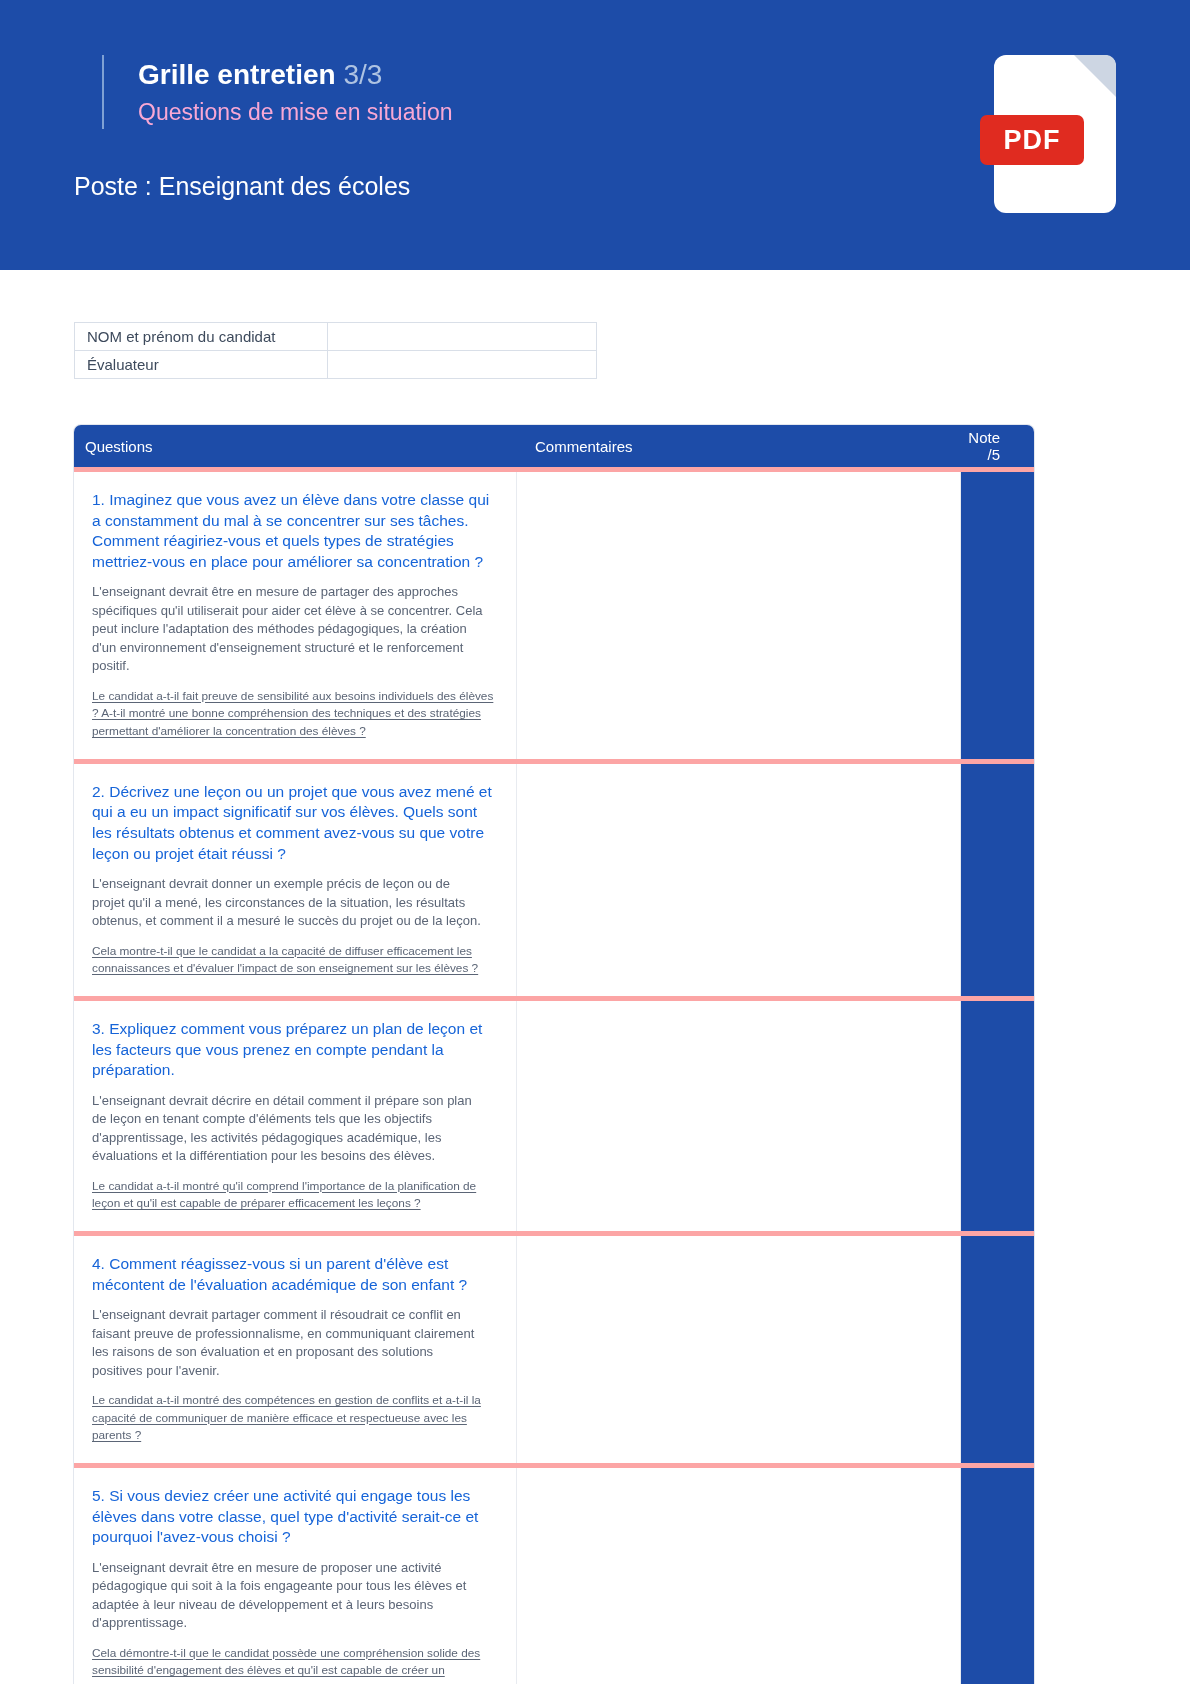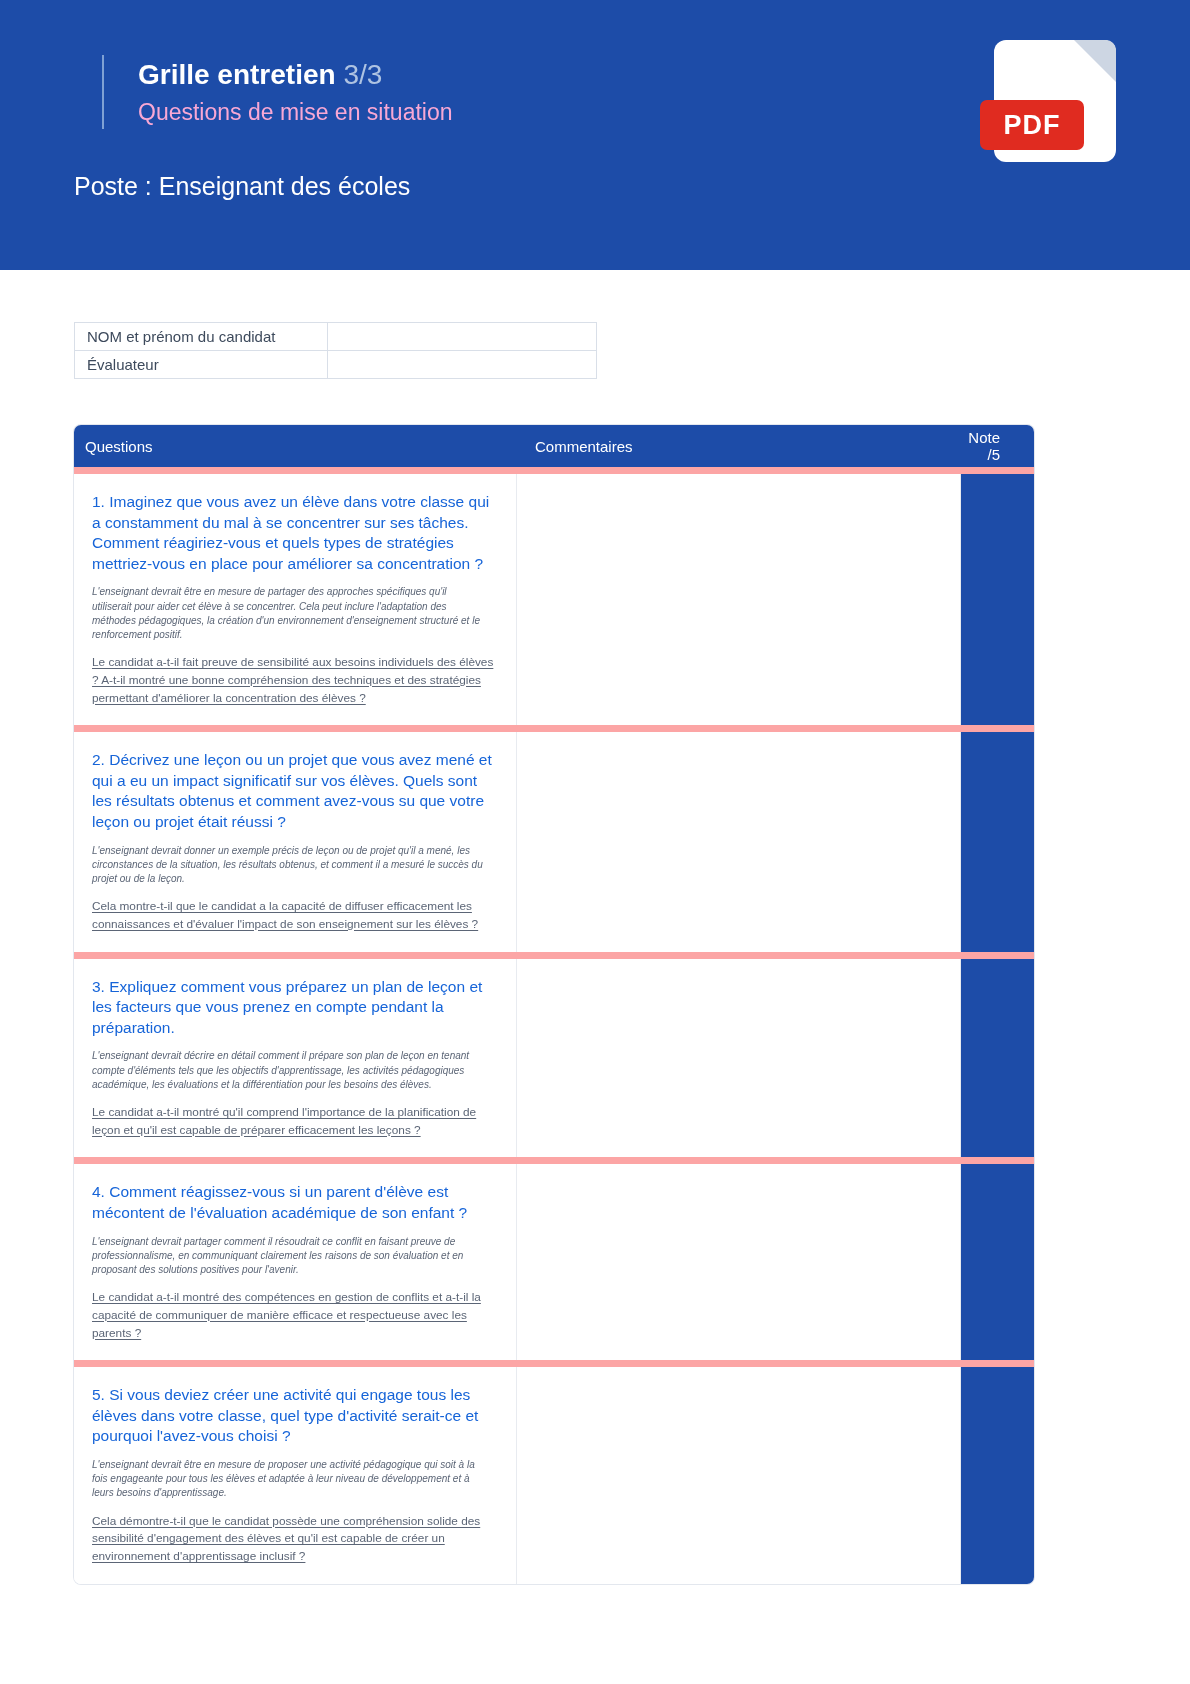--- a/index.html
+++ b/index.html
@@ -89,9 +89,9 @@
   .pdf-icon {
     position: absolute;
     right: 74px;
-    top: 40px;
+    top: 55px;
     width: 122px;
-    height: 122px;
+    height: 158px;
   }
   .pdf-sheet {
     position: absolute;

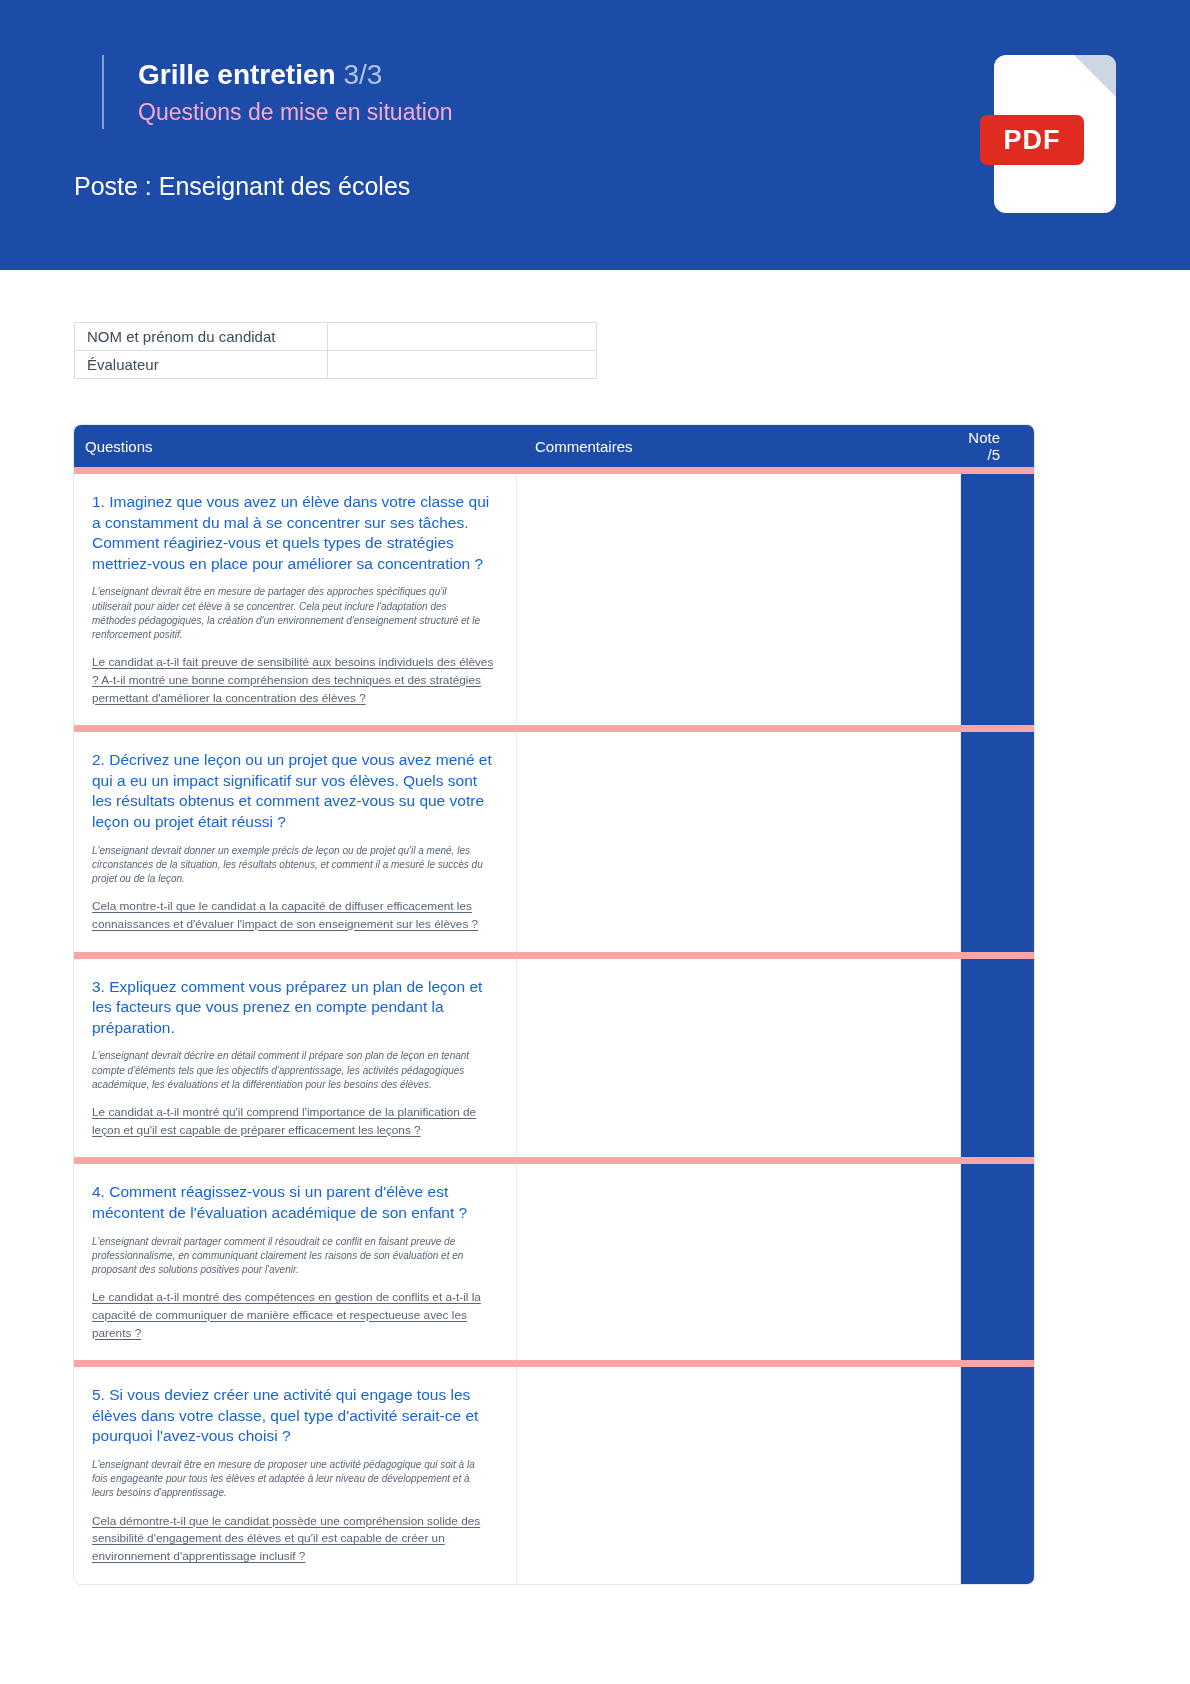--- a/index.html
+++ b/index.html
@@ -185,7 +185,7 @@
   .grid-row {
     display: flex;
     align-items: stretch;
-    border-top: 7px solid #fca5a5;
+    border-top: 5px solid #fca5a5;
     background: #ffffff;
   }
   .grid-row:first-child { border-top: none; }

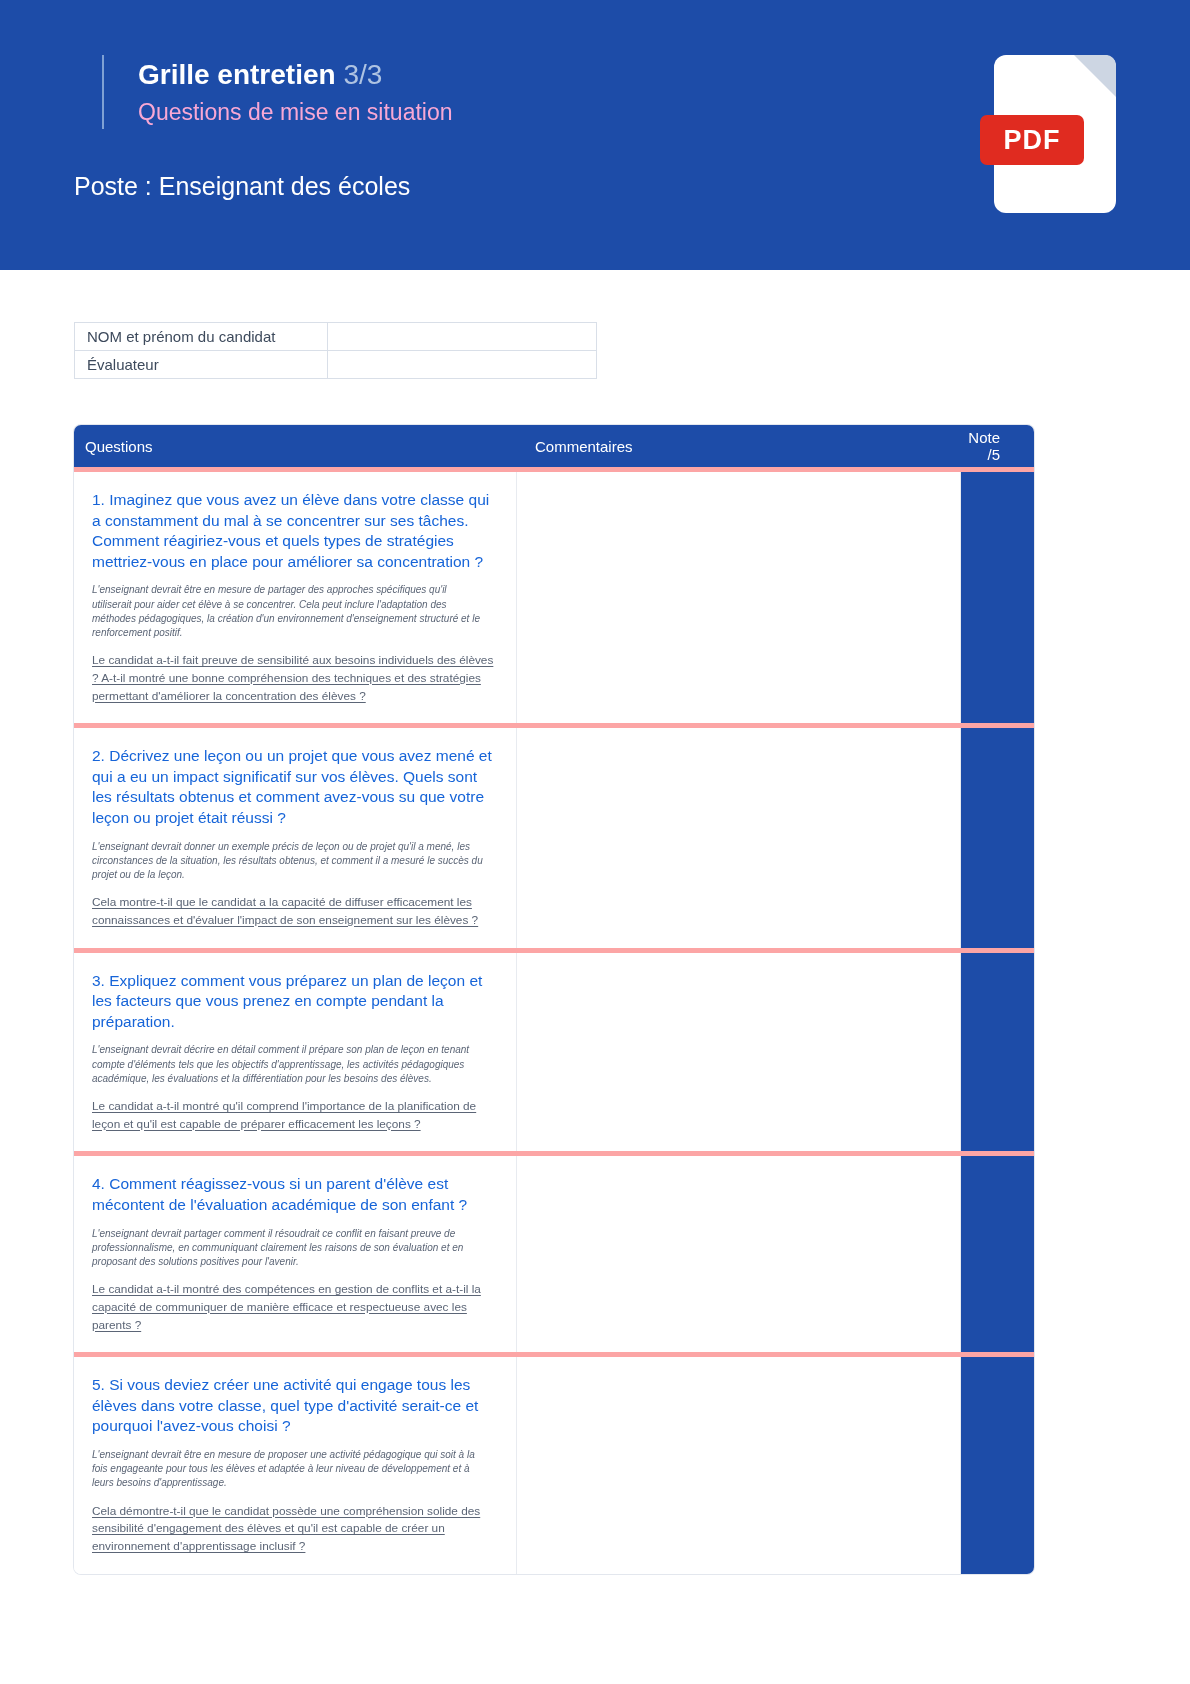--- a/index.html
+++ b/index.html
@@ -216,9 +216,8 @@
   }
   .q-expect {
     color: #5b6576;
-    font-size: 10px;
+    font-size: 13px;
     line-height: 1.42;
-    font-style: italic;
     margin: 0 8px 12px 0;
   }
   .q-criteria {

